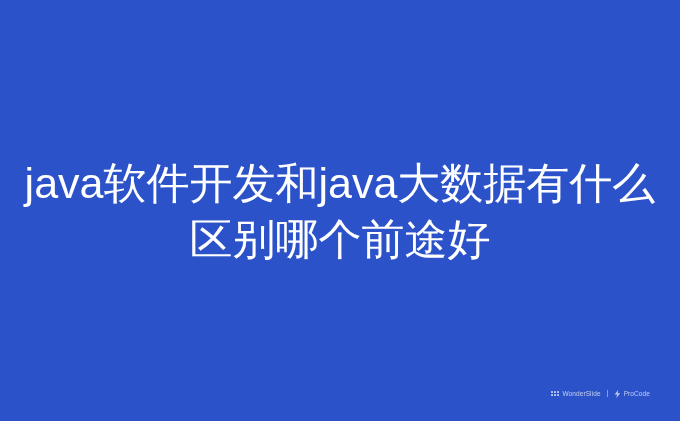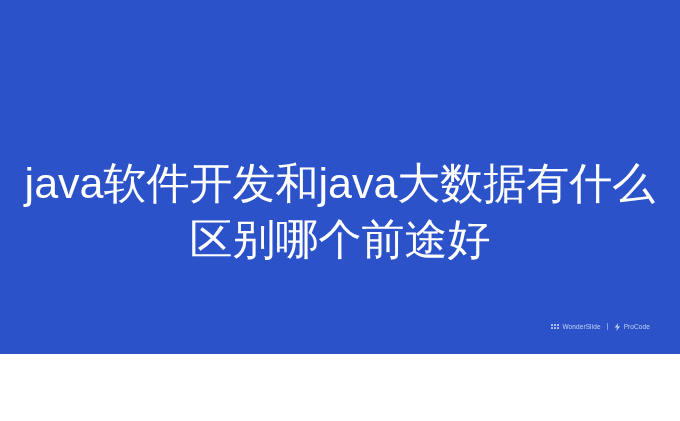--- a/index.html
+++ b/index.html
@@ -19,7 +19,7 @@
   .slide {
     position: relative;
     width: 680px;
-    height: 354px;
+    height: 421px;
     background-color: #2b52c8;
     box-sizing: border-box;
     overflow: hidden;

